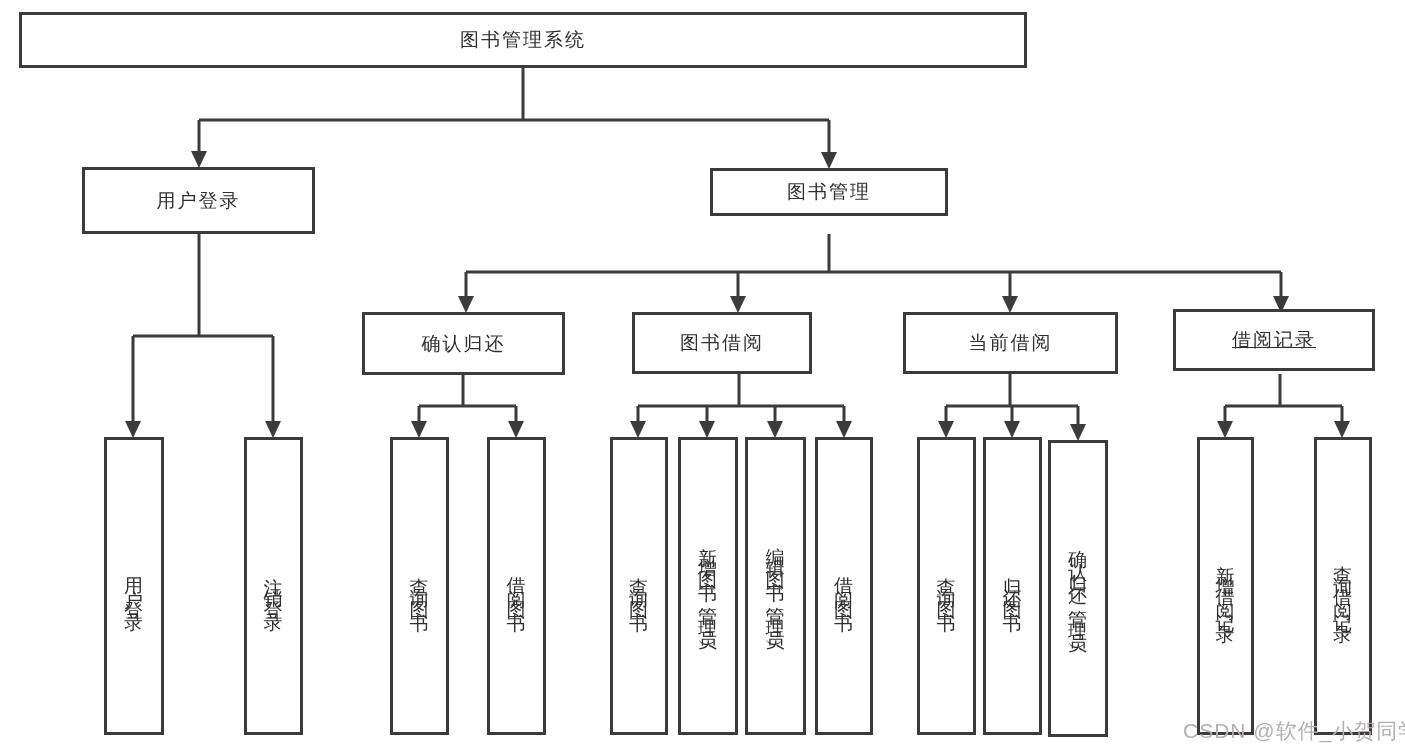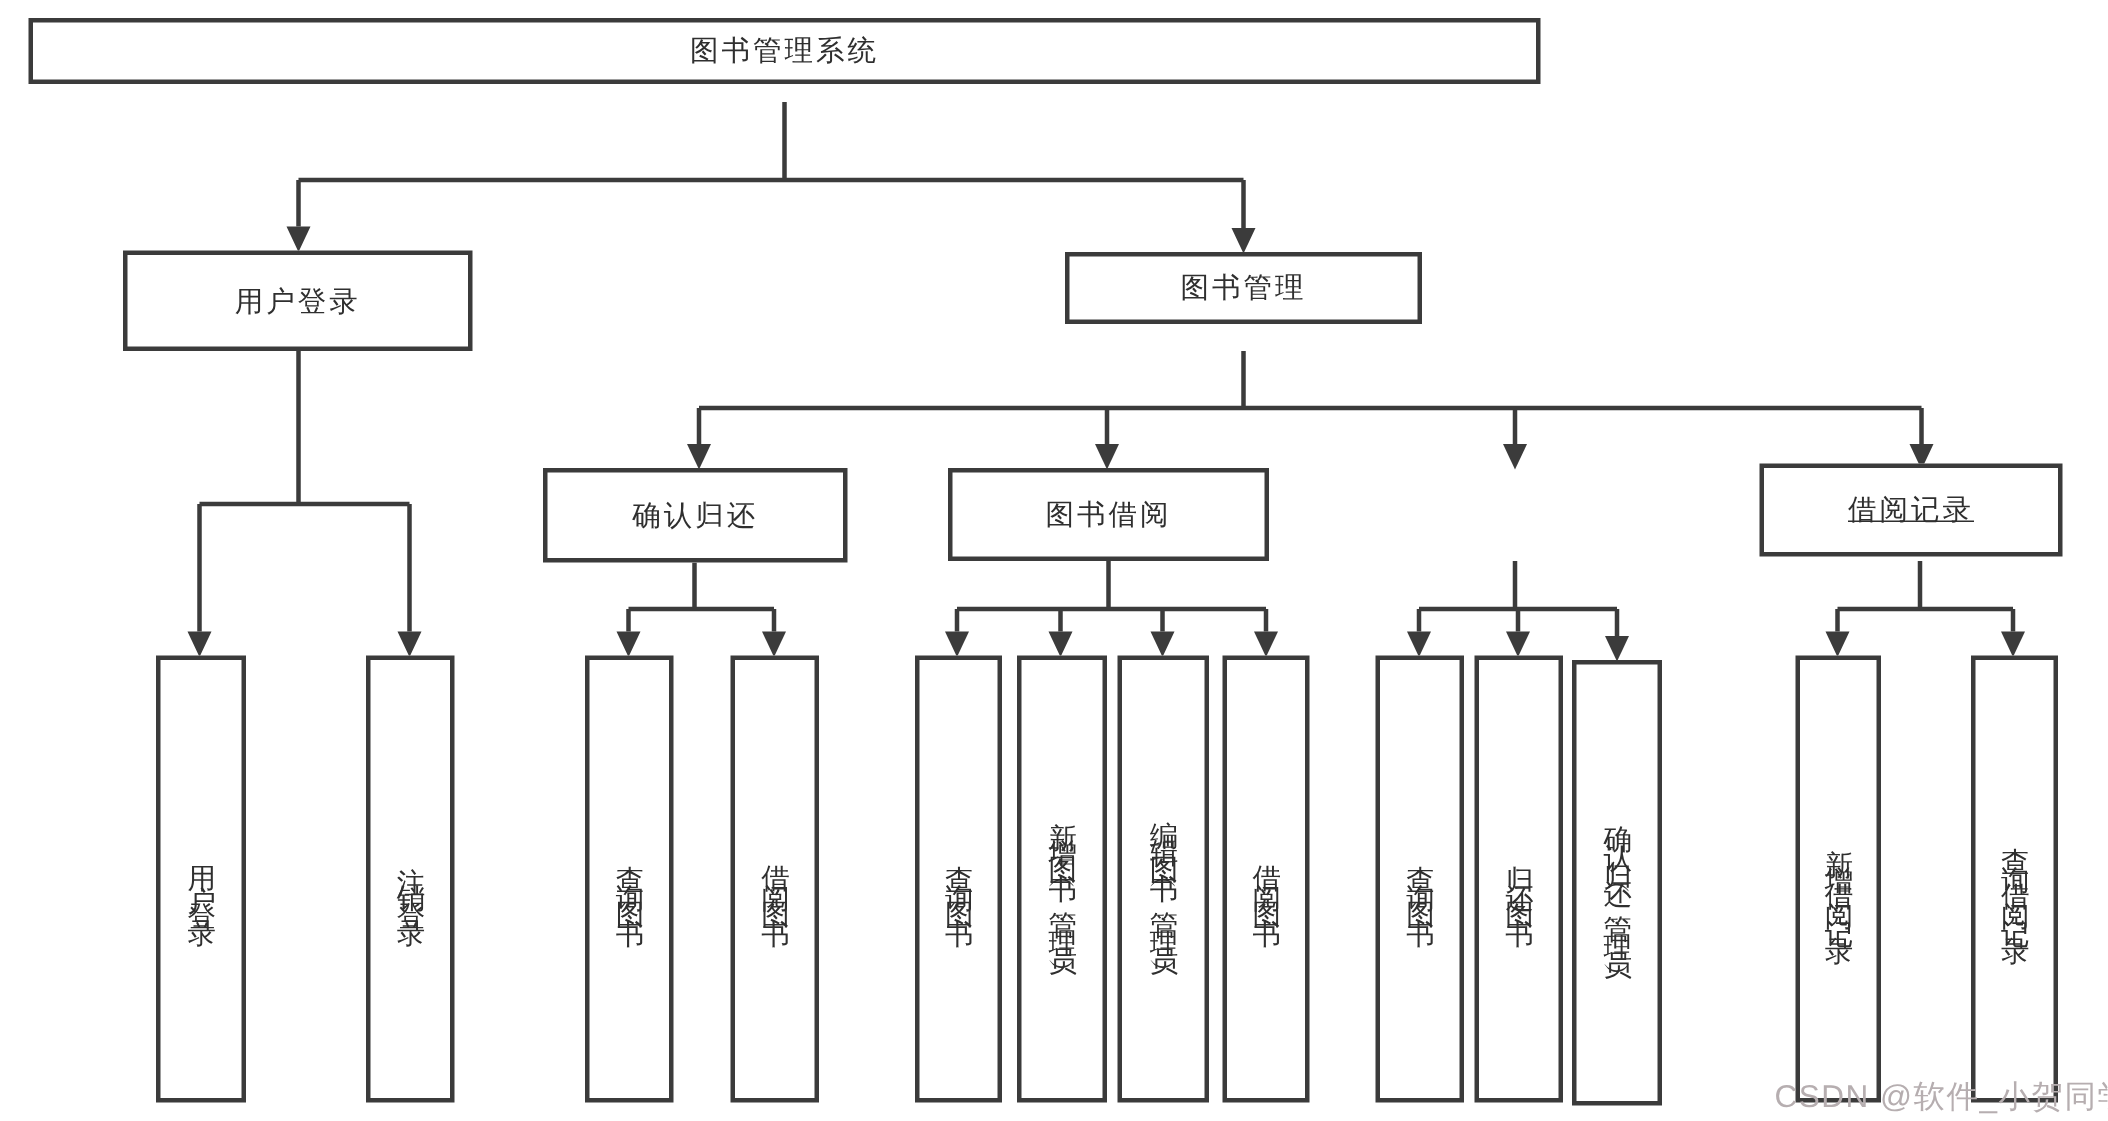--- a/index.html
+++ b/index.html
@@ -78,7 +78,7 @@
     </g>
   </svg>
 
-  <div class="box hbox" style="left:19px; top:12px; width:1008px; height:44px;">图书管理系统</div>
+  <div class="box hbox" style="left:19px; top:12px; width:1008px; height:56px;">图书管理系统</div>
 
   <div class="box hbox" style="left:82px; top:167px; width:233px; height:67px;">用户登录</div>
   <div class="box hbox" style="left:710px; top:168px; width:238px; height:48px;">图书管理</div>

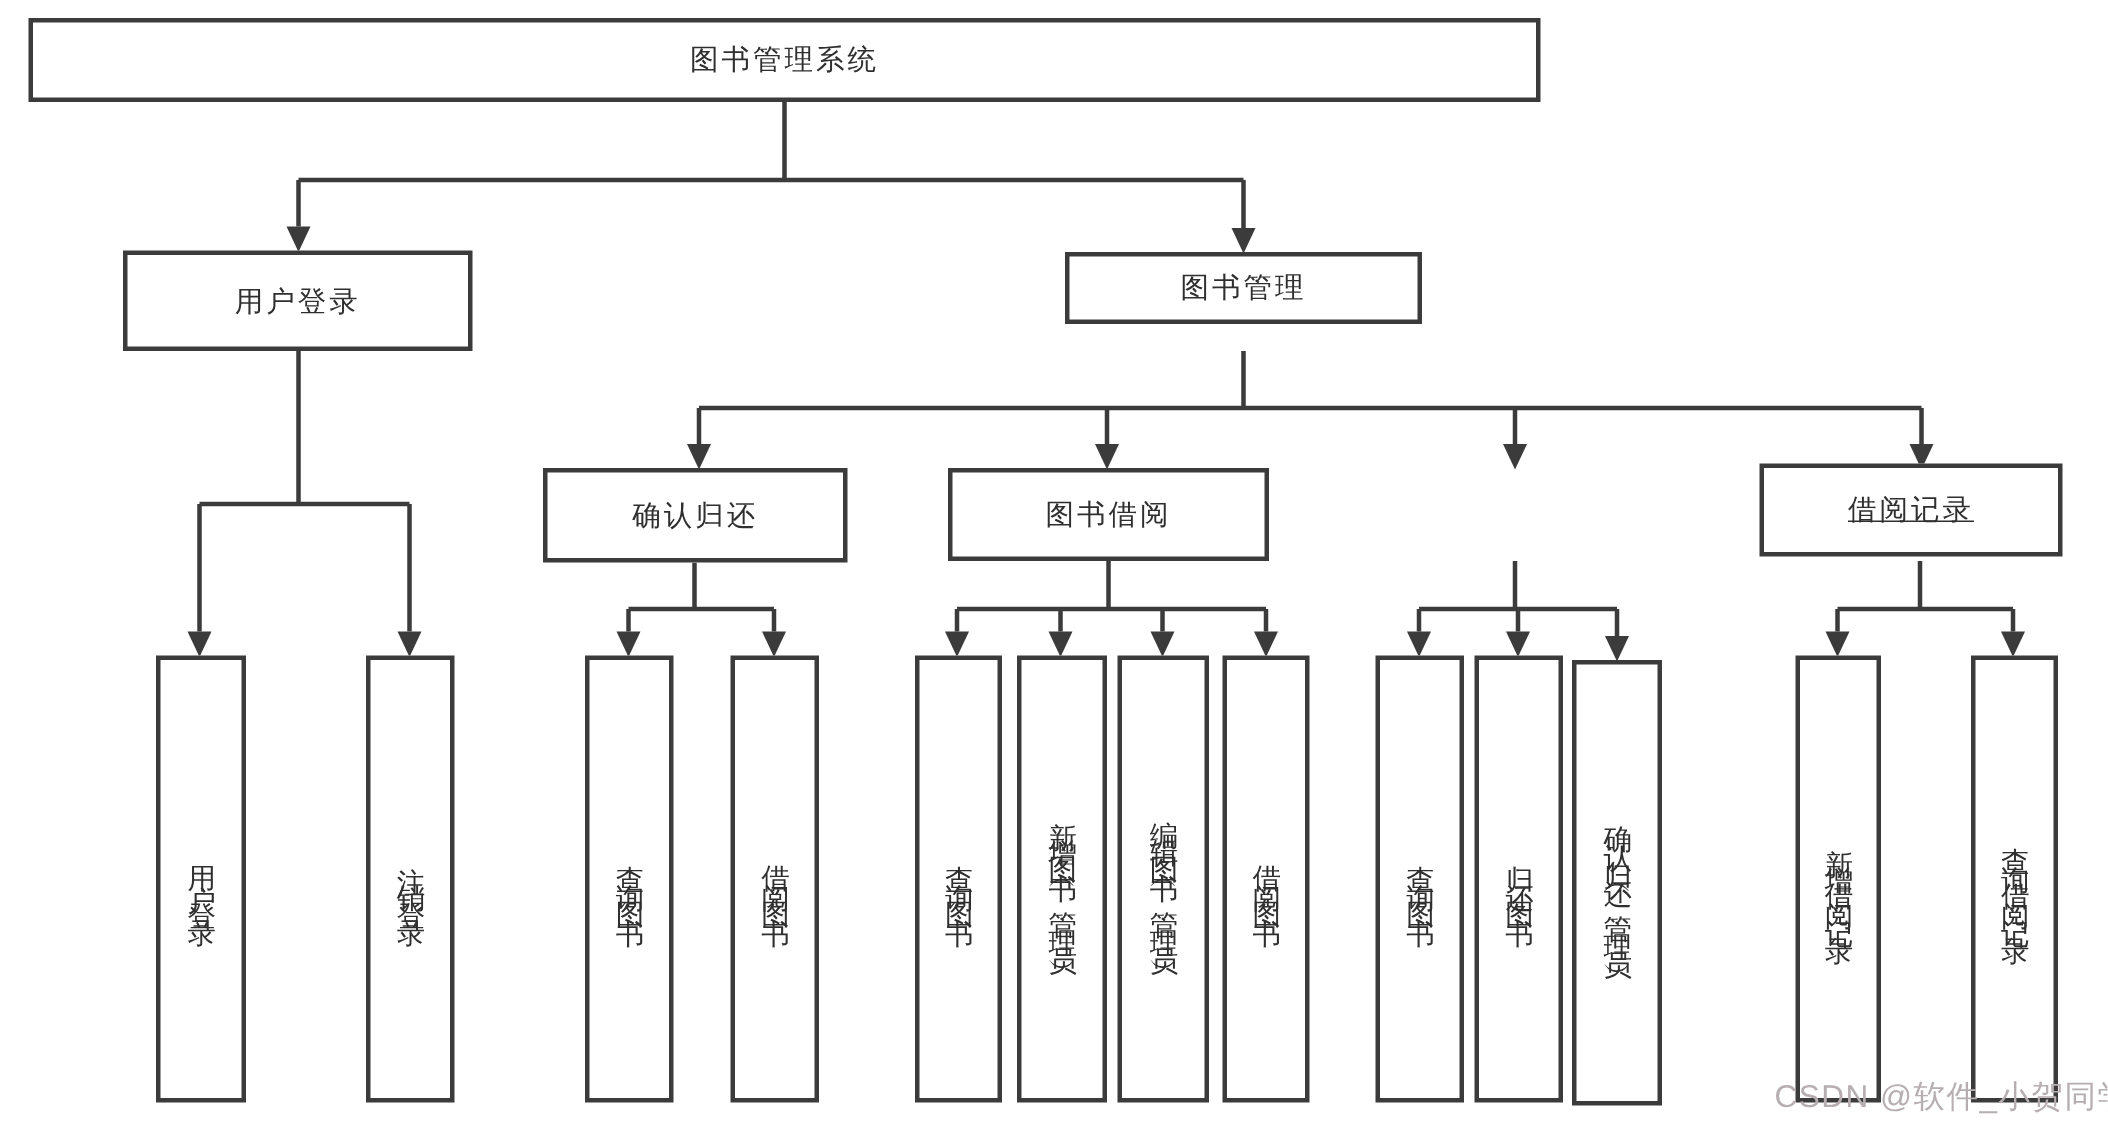--- a/index.html
+++ b/index.html
@@ -84,7 +84,7 @@
   <div class="box hbox" style="left:710px; top:168px; width:238px; height:48px;">图书管理</div>
 
   <div class="box hbox" style="left:362px; top:312px; width:203px; height:63px;">确认归还</div>
-  <div class="box hbox" style="left:632px; top:312px; width:214px; height:62px;">图书借阅</div>
+  <div class="box hbox" style="left:632px; top:312px; width:180px; height:62px;">图书借阅</div>
   <div class="box hbox" style="left:1173px; top:309px; width:202px; height:62px;text-decoration:underline;">借阅记录</div>
 
   <div class="box vbox" style="left:104px; top:437px; width:60px; height:298px;">

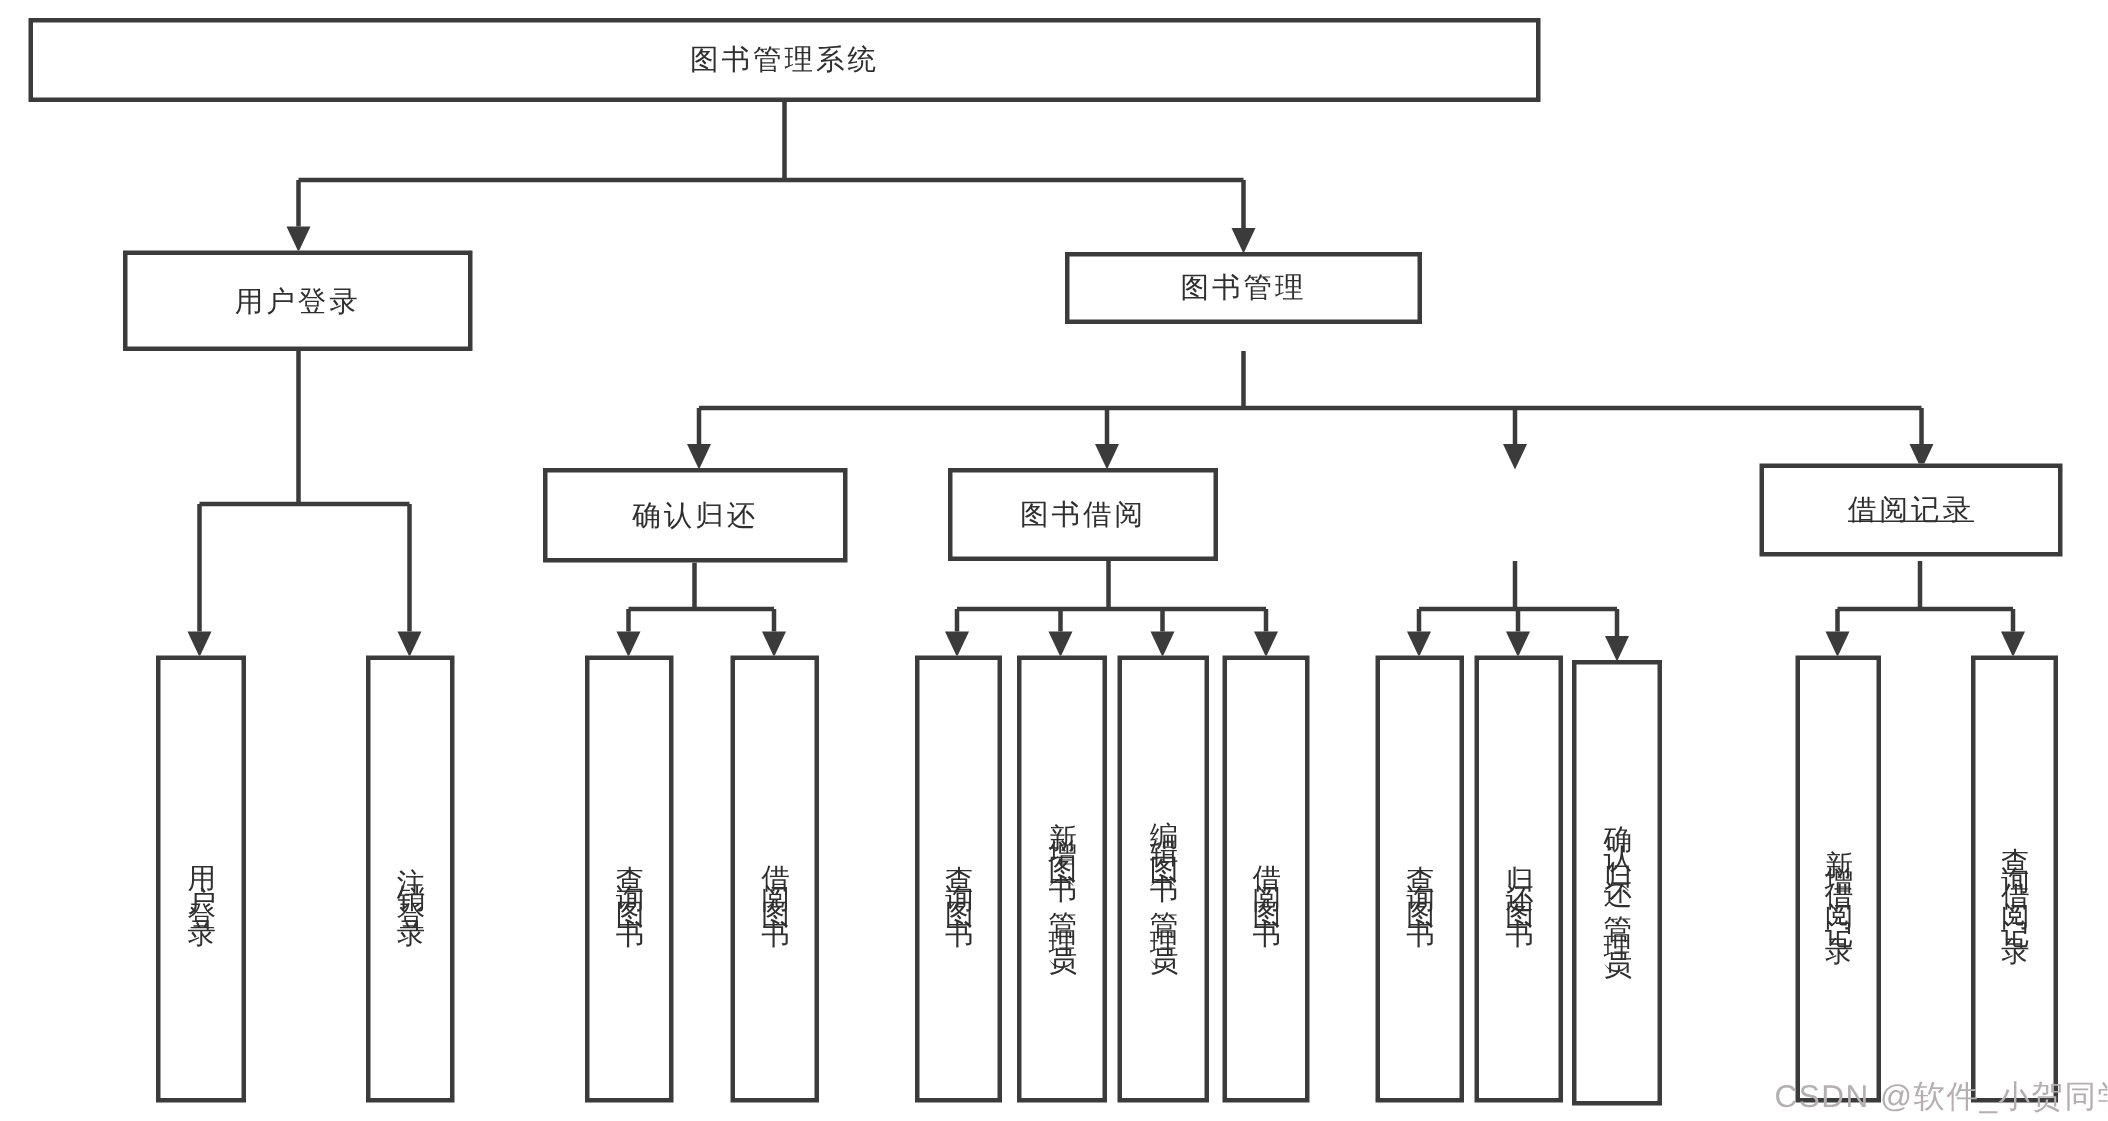--- a/index.html
+++ b/index.html
@@ -85,6 +85,7 @@
 
   <div class="box hbox" style="left:362px; top:312px; width:203px; height:63px;">确认归还</div>
   <div class="box hbox" style="left:632px; top:312px; width:180px; height:62px;">图书借阅</div>
+  <div class="box hbox" style="left:903px; top:312px; width:215px; height:62px;">当前借阅</div>
   <div class="box hbox" style="left:1173px; top:309px; width:202px; height:62px;text-decoration:underline;">借阅记录</div>
 
   <div class="box vbox" style="left:104px; top:437px; width:60px; height:298px;">

